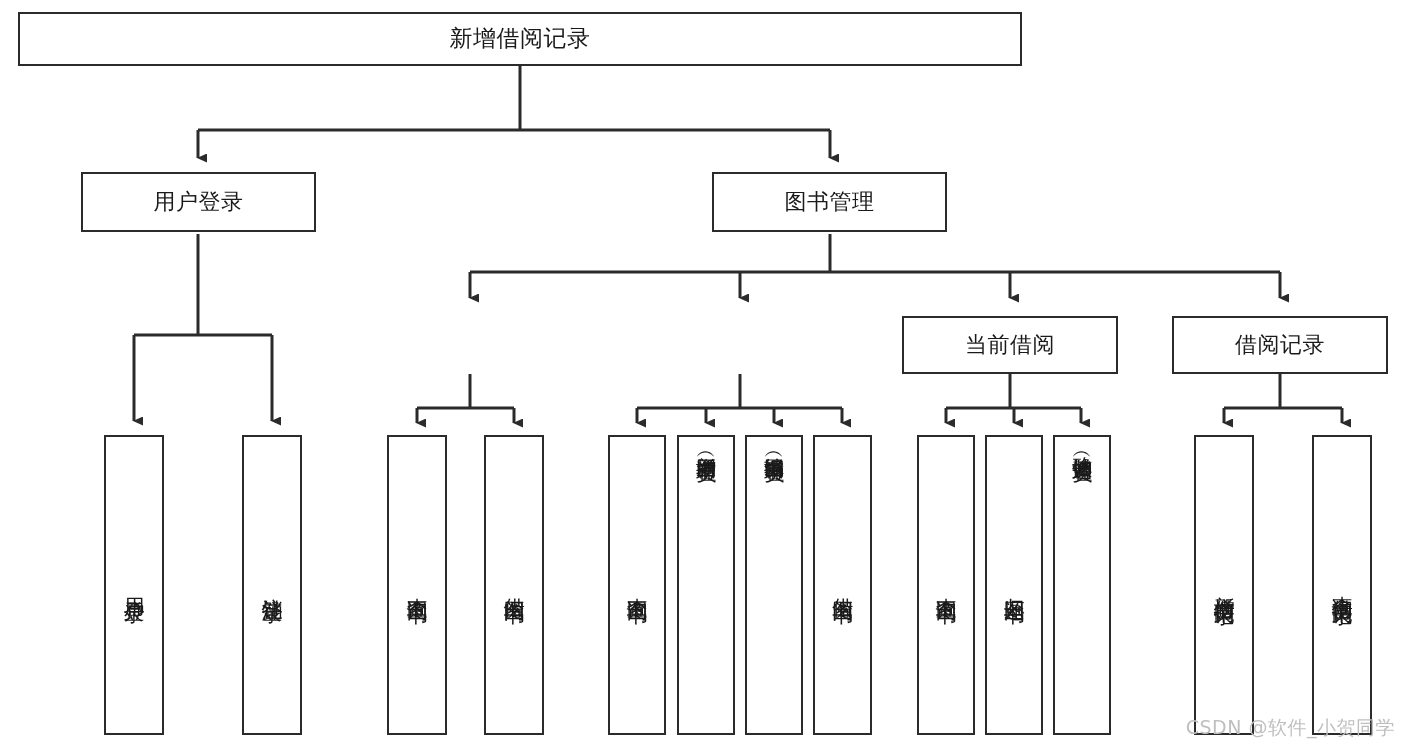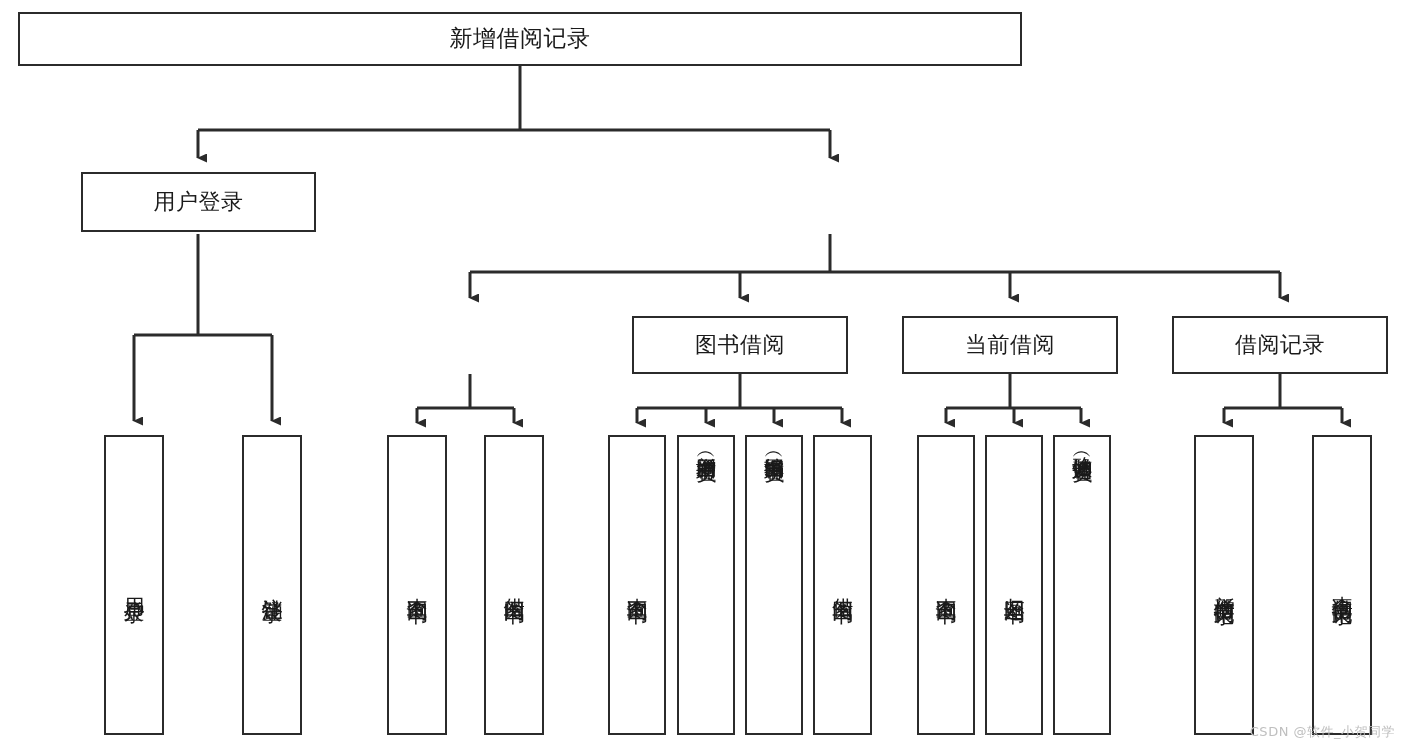--- a/index.html
+++ b/index.html
@@ -142,6 +142,9 @@
   <div class="node horizontal" style="left:81px; top:172px; width:235px; height:60px;">
     <span class="node-label">用户登录</span>
   </div>
+  <div class="node horizontal" style="left:712px; top:172px; width:235px; height:60px;">
+    <span class="node-label">图书管理</span>
+  </div>
 
   <div class="node horizontal" style="left:632px; top:316px; width:216px; height:58px;">
     <span class="node-label">图书借阅</span>

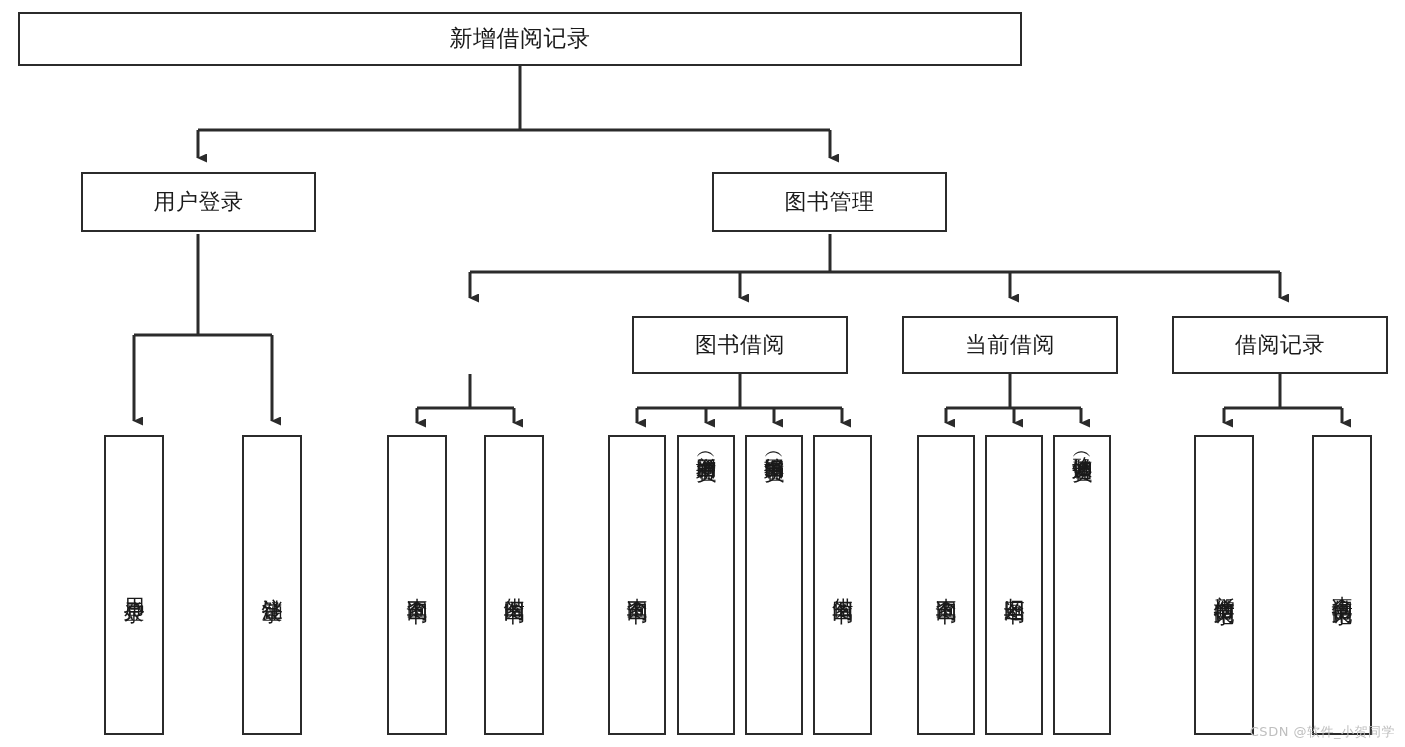--- a/index.html
+++ b/index.html
@@ -146,9 +146,6 @@
     <span class="node-label">图书管理</span>
   </div>
 
-  <div class="node horizontal" style="left:632px; top:316px; width:216px; height:58px;">
-    <span class="node-label">图书借阅</span>
-  </div>
   <div class="node horizontal" style="left:902px; top:316px; width:216px; height:58px;">
     <span class="node-label">当前借阅</span>
   </div>

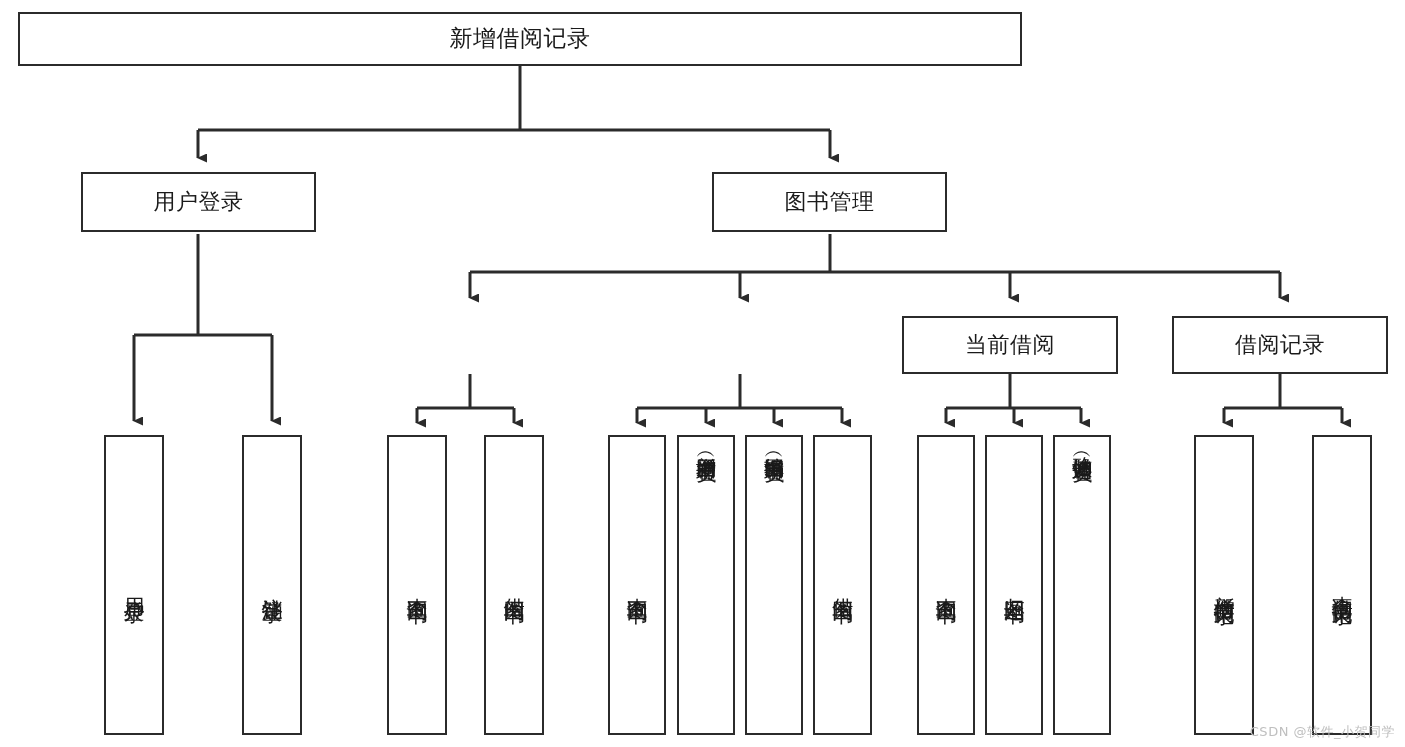--- a/index.html
+++ b/index.html
@@ -73,7 +73,7 @@
     position: absolute;
     right: 10px;
     bottom: 6px;
-    font-size: 13px;
+    font-size: 19px;
     color: #bfbfbf;
     letter-spacing: 0.5px;
     user-select: none;

